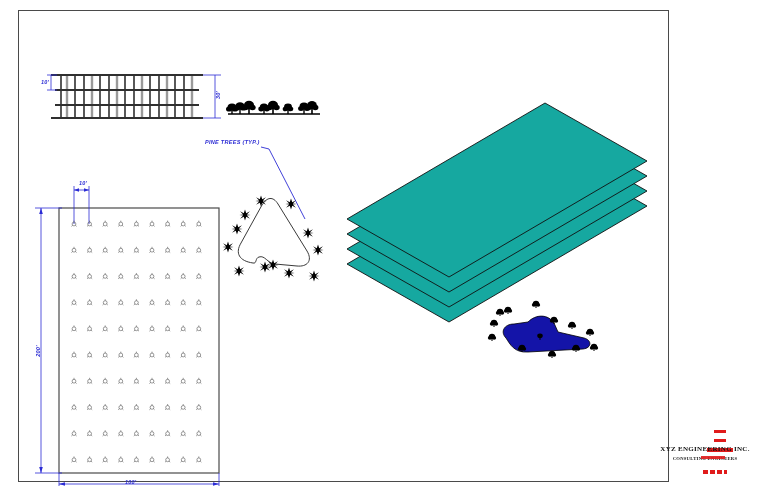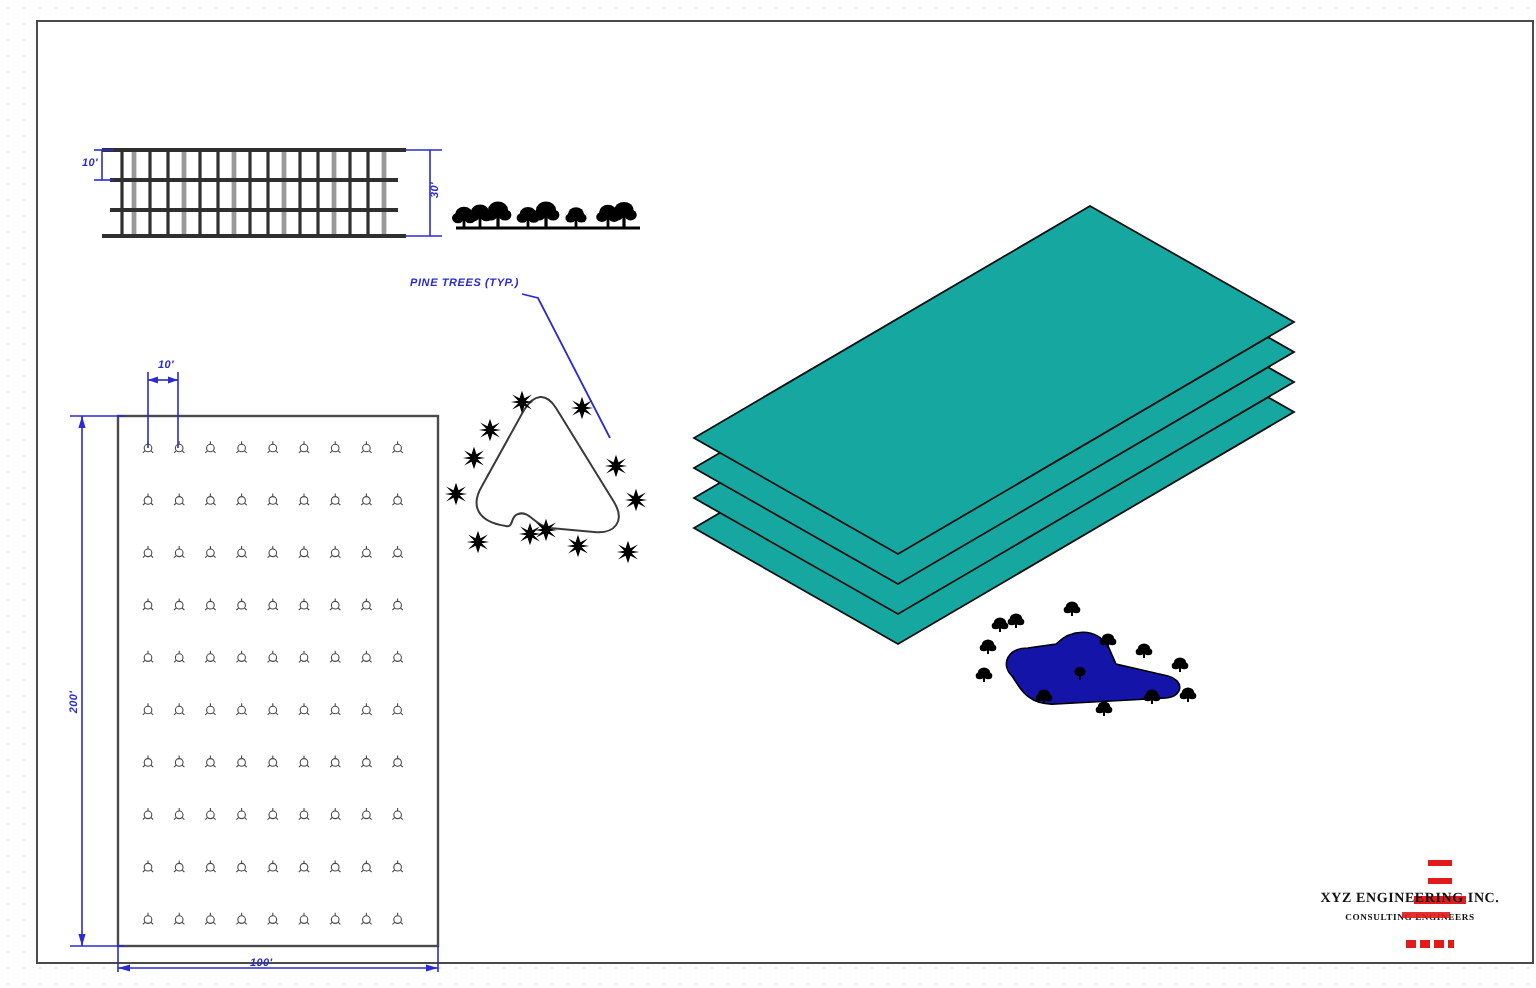--- a/index.html
+++ b/index.html
@@ -19,7 +19,7 @@
   #sheet{
     position:absolute;
     left:18px;top:10px;
-    width:749px;height:472px;
+    width:651px;height:472px;
     background:#ffffff;
     border:1.5px solid #4a4a4a;
     box-sizing:border-box;

